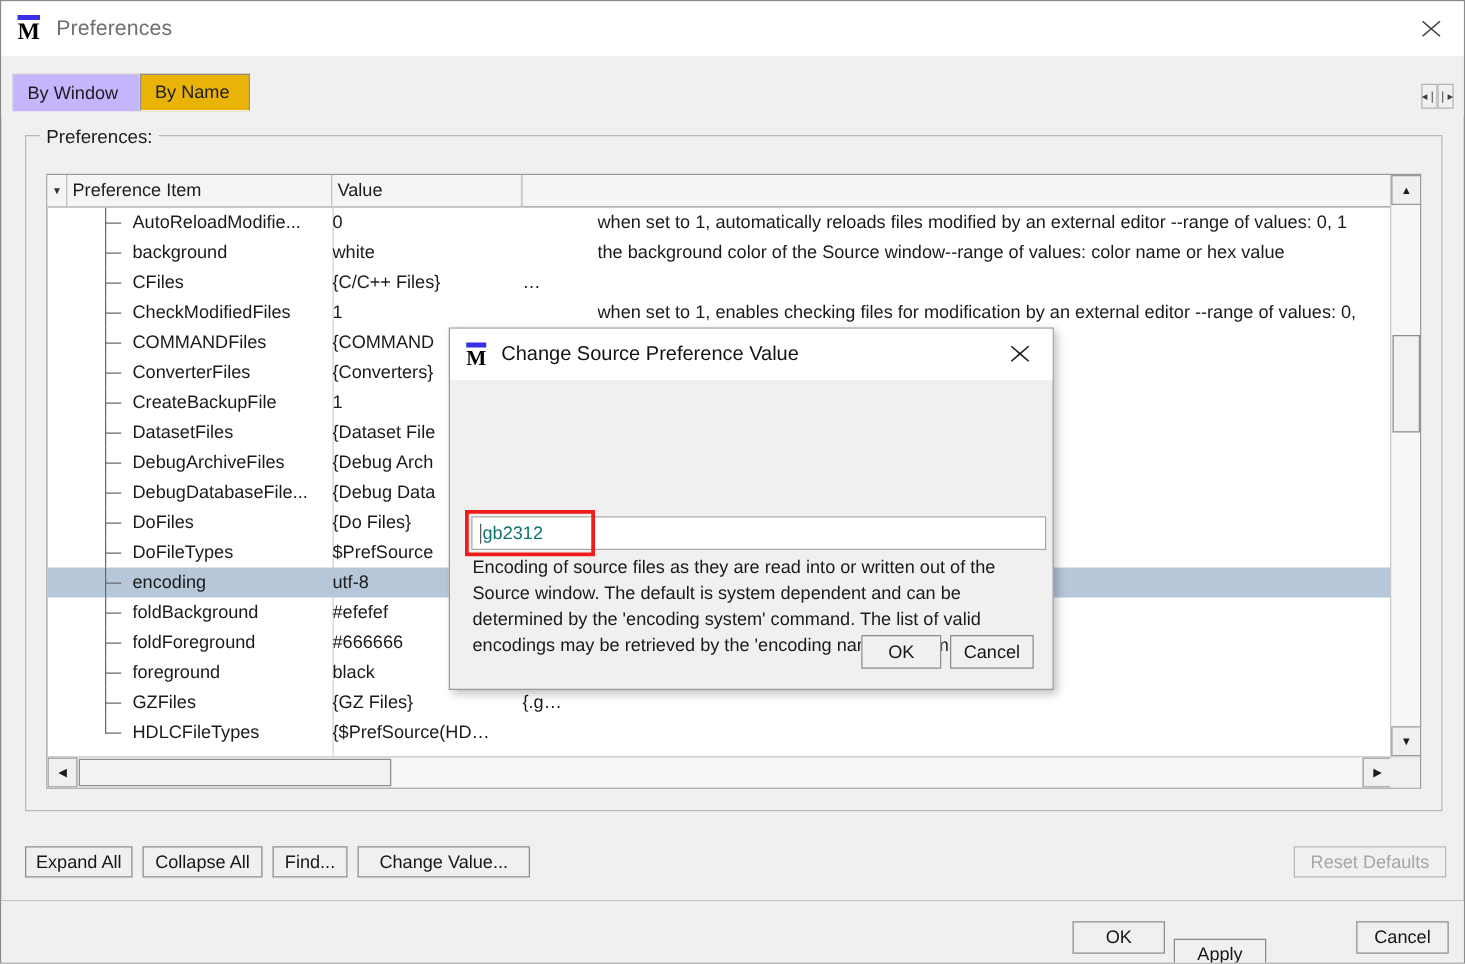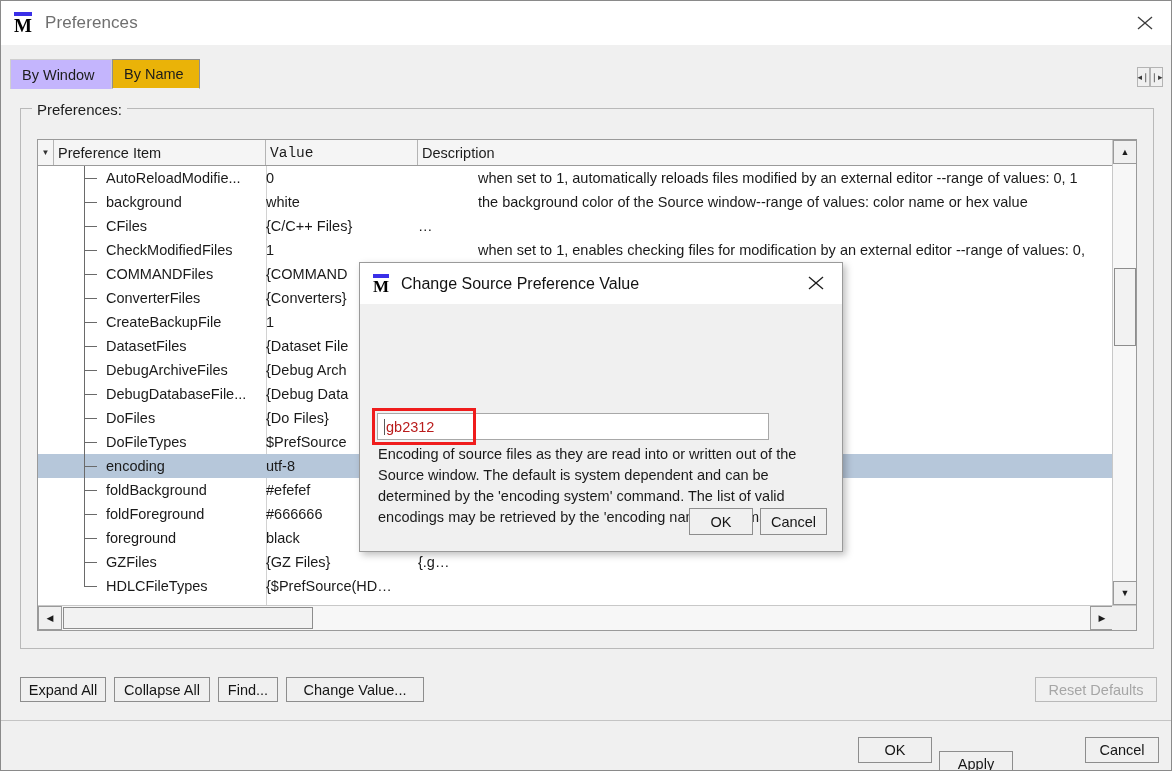--- a/index.html
+++ b/index.html
@@ -138,7 +138,7 @@
     font-size: 8px; color: #333;
   }
   #th-item  { width: 212px; }
-  #th-value { width: 152px; font-family: Liberation Mono, monospace; }
+  #th-value { width: 152px; }
   #th-desc  { width: 700px; border-right: none; }
 
   #rows {

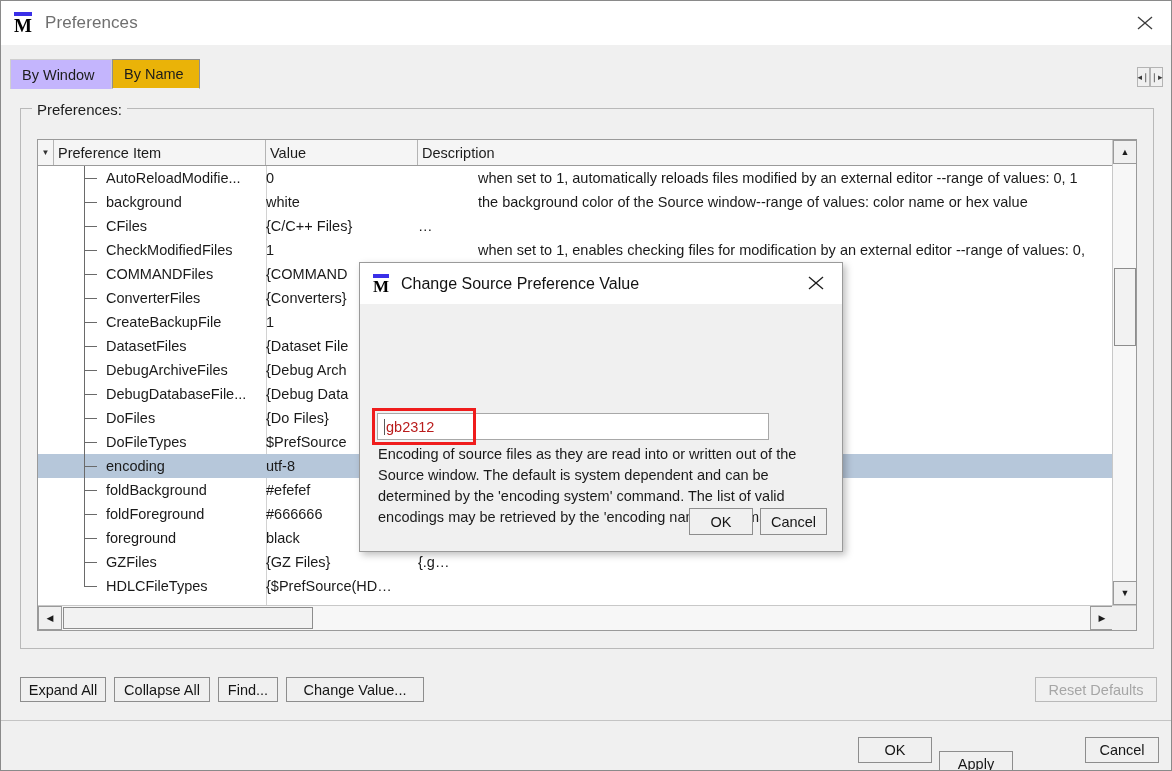--- a/index.html
+++ b/index.html
@@ -362,7 +362,6 @@
       <div class="th" id="th-sort">▼</div>
       <div class="th" id="th-item">Preference Item</div>
       <div class="th" id="th-value">Value</div>
-      <div class="th" id="th-desc">Description</div>
     </div>
 
     <div id="colsep1"></div>

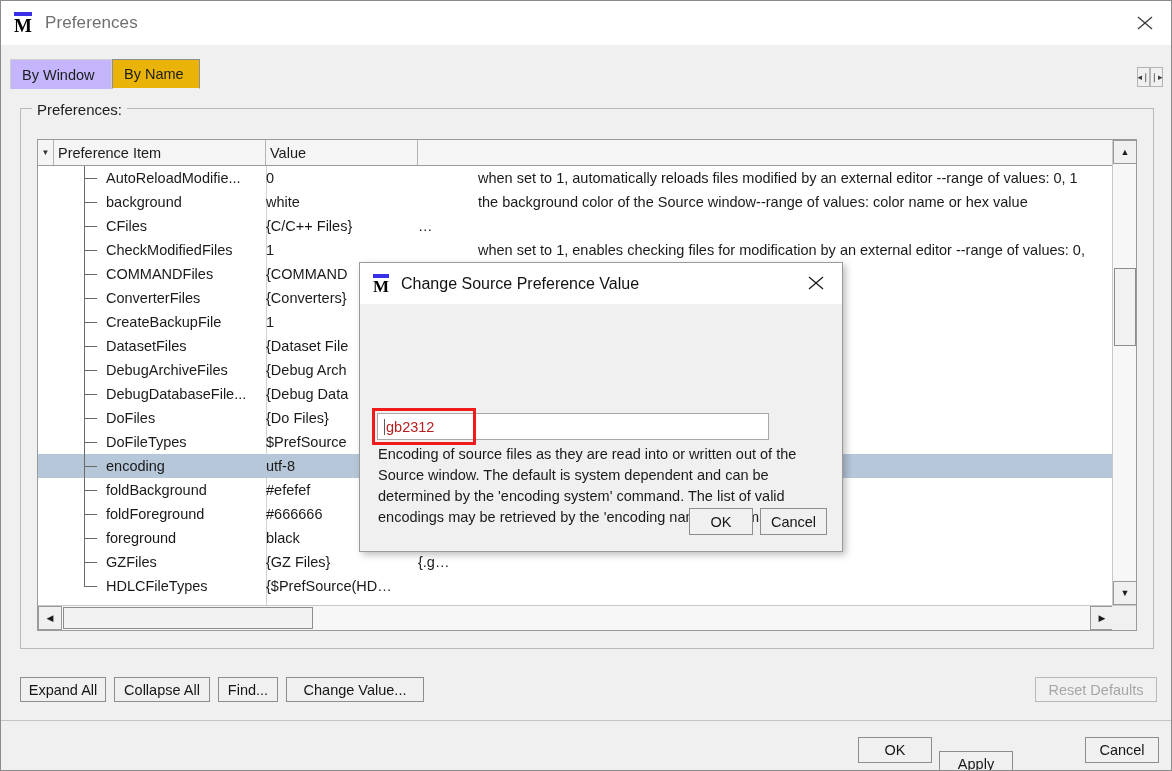--- a/index.html
+++ b/index.html
@@ -296,10 +296,10 @@
   }
   #dlg-input {
     position:absolute; left: 17px; top: 109px;
-    width: 392px; height: 27px;
+    width: 460px; height: 27px;
     background: #ffffff;
     border: 1px solid #a8a8a8;
-    font-size: 14.5px; color: #b91c1c;
+    font-size: 14.5px; color: #0f766e;
     padding: 0 0 0 6px;
     display: flex; align-items: center;
     font-family: "Liberation Sans", sans-serif;

